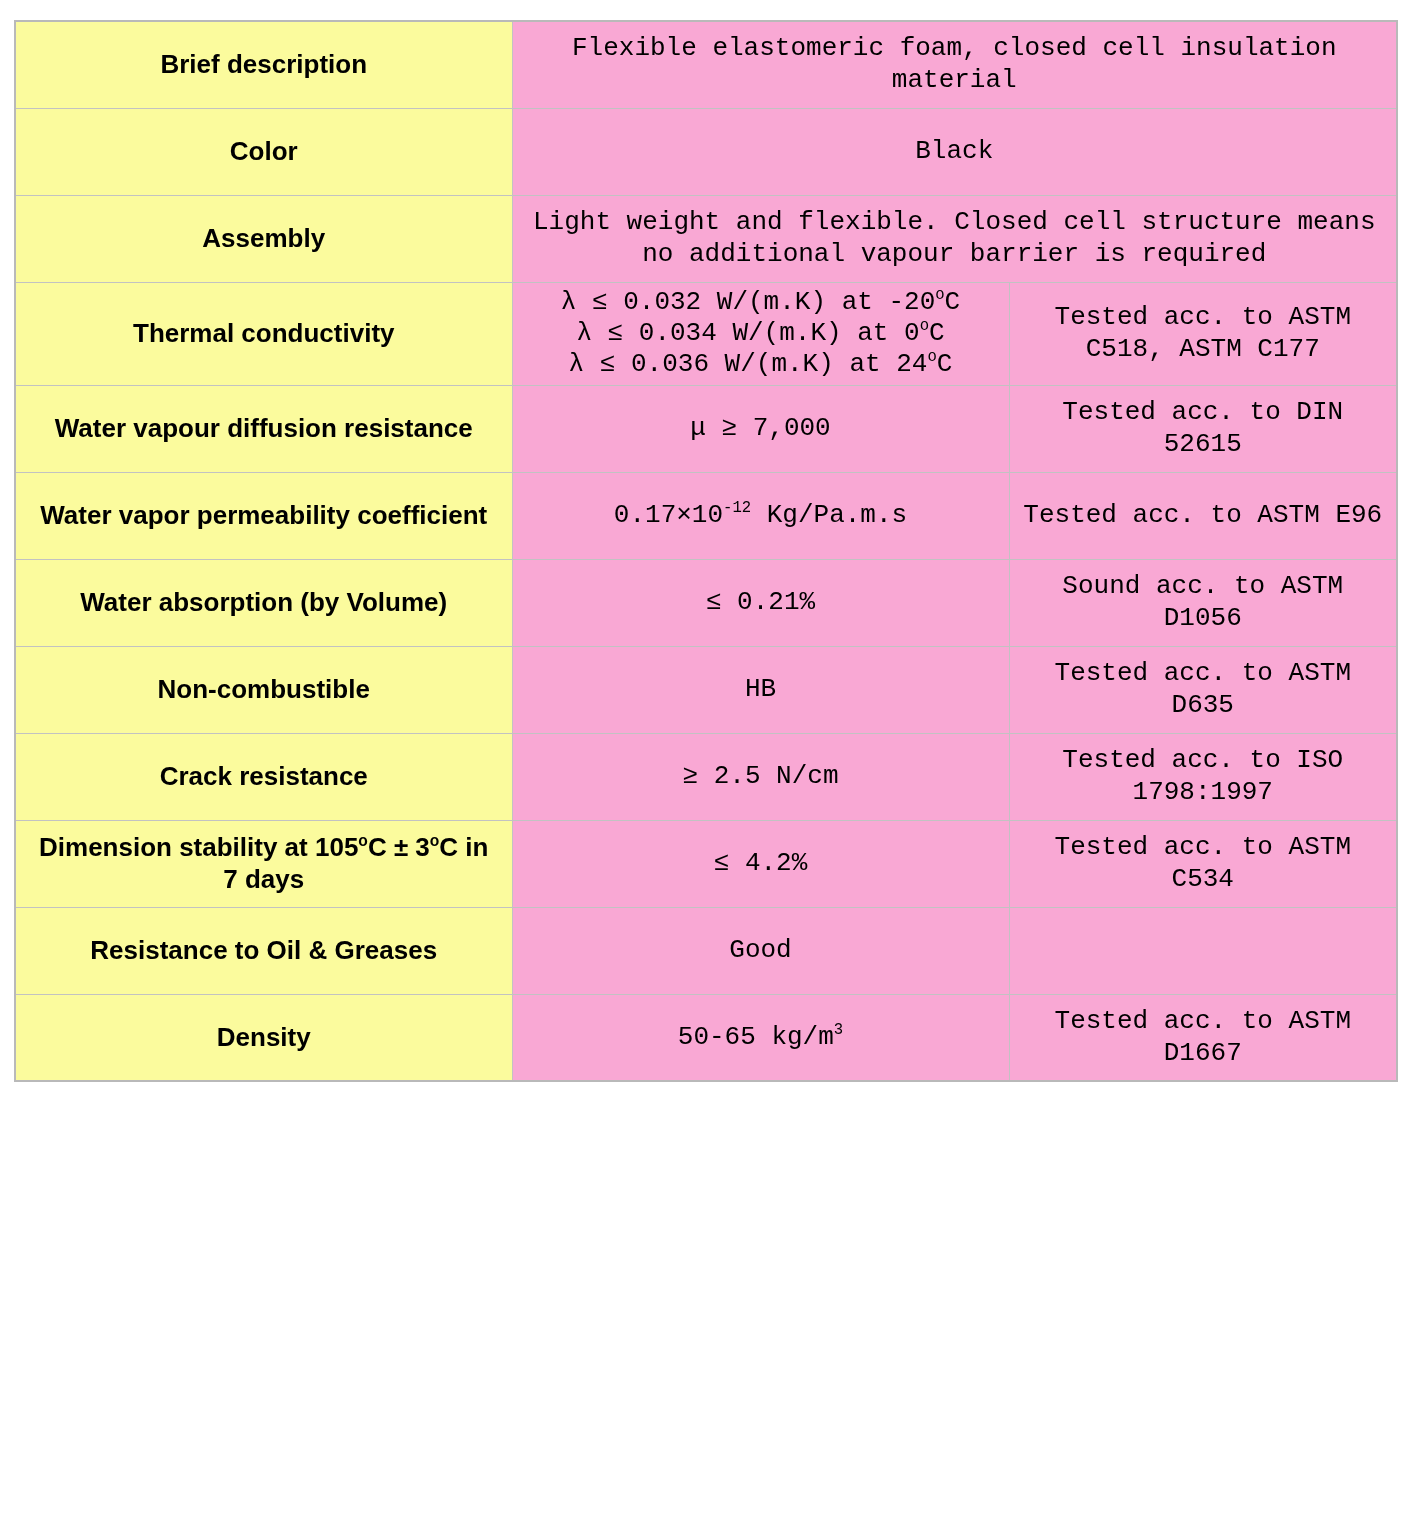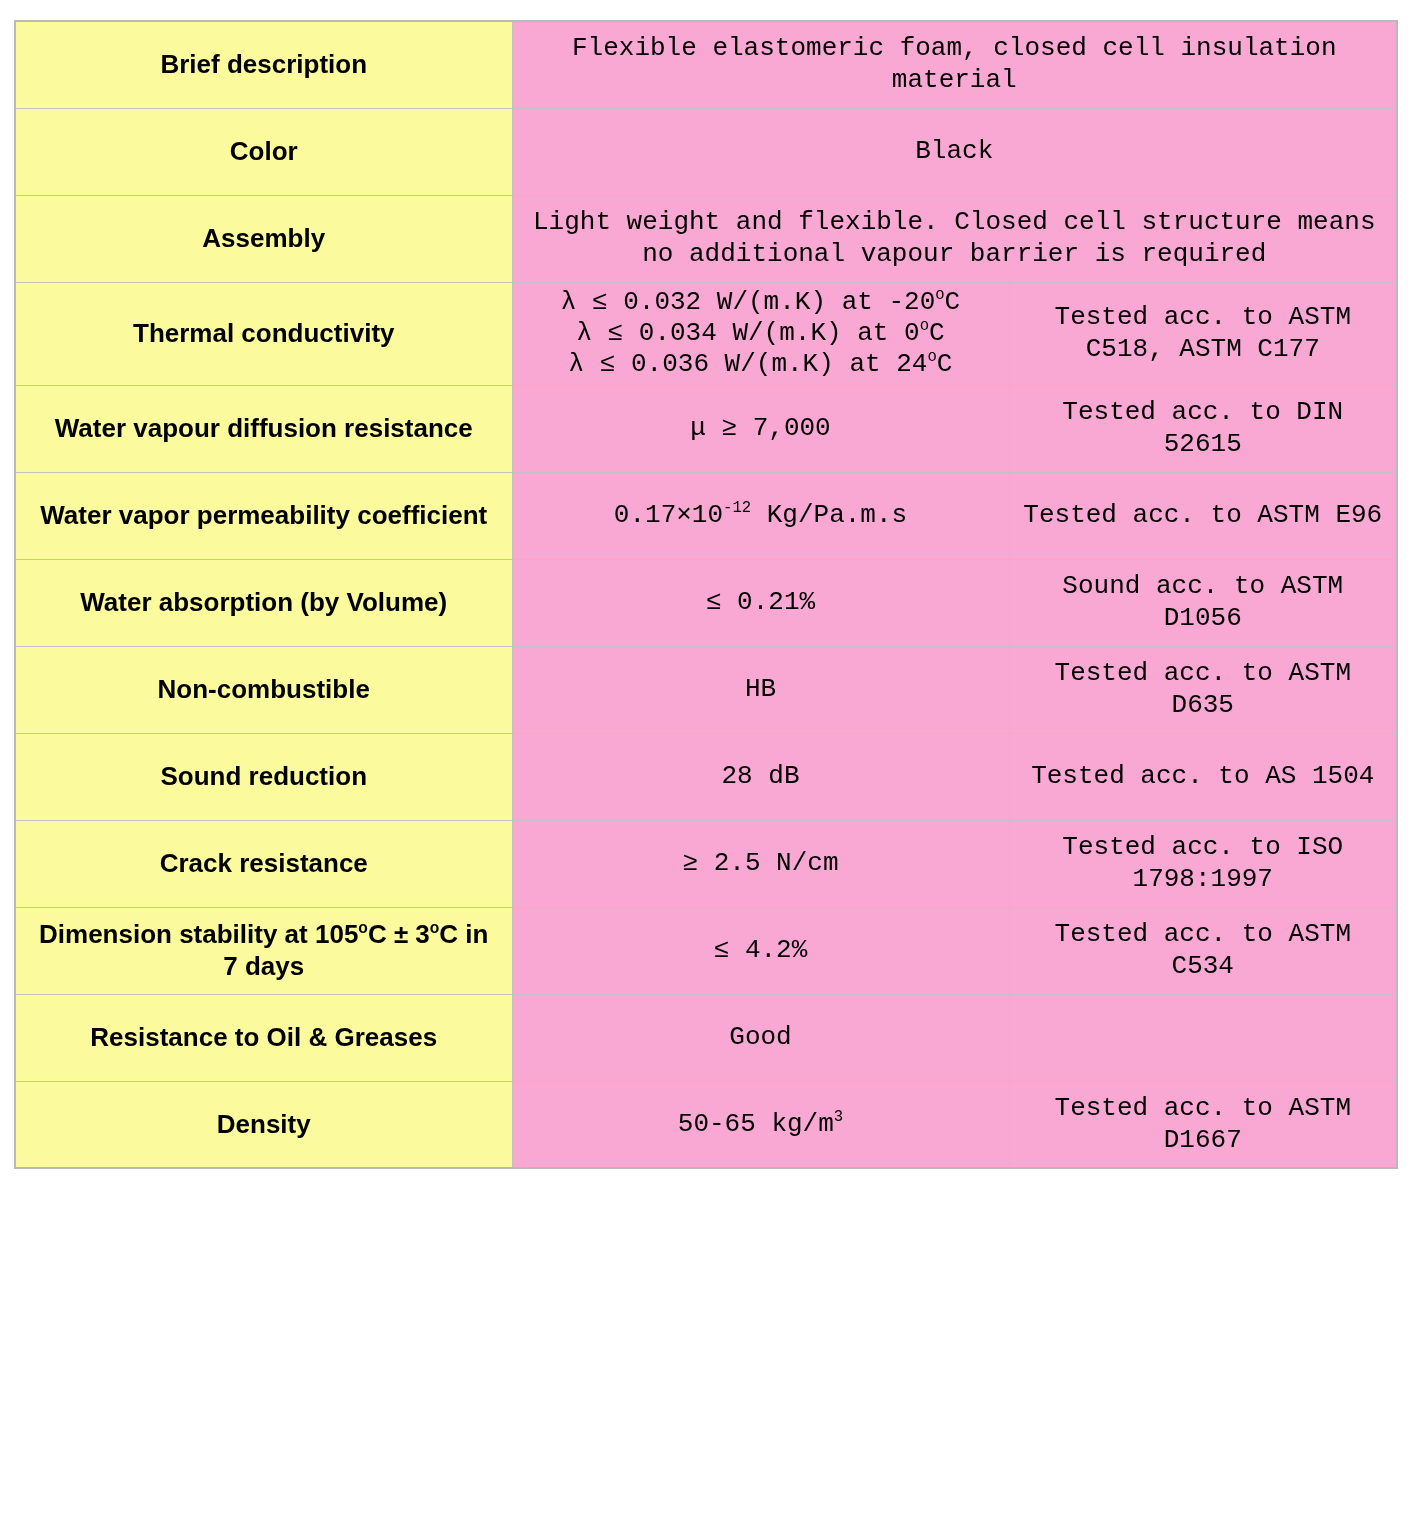--- a/index.html
+++ b/index.html
@@ -100,11 +100,6 @@
           <td class="standard-cell">Tested acc. to ASTM D635</td>
         </tr>
         <tr>
-          <td class="label-cell">Sound reduction</td>
-          <td class="value-cell">28 dB</td>
-          <td class="standard-cell">Tested acc. to AS 1504</td>
-        </tr>
-        <tr>
           <td class="label-cell">Crack resistance</td>
           <td class="value-cell">≥ 2.5 N/cm</td>
           <td class="standard-cell">Tested acc. to ISO 1798:1997</td>

